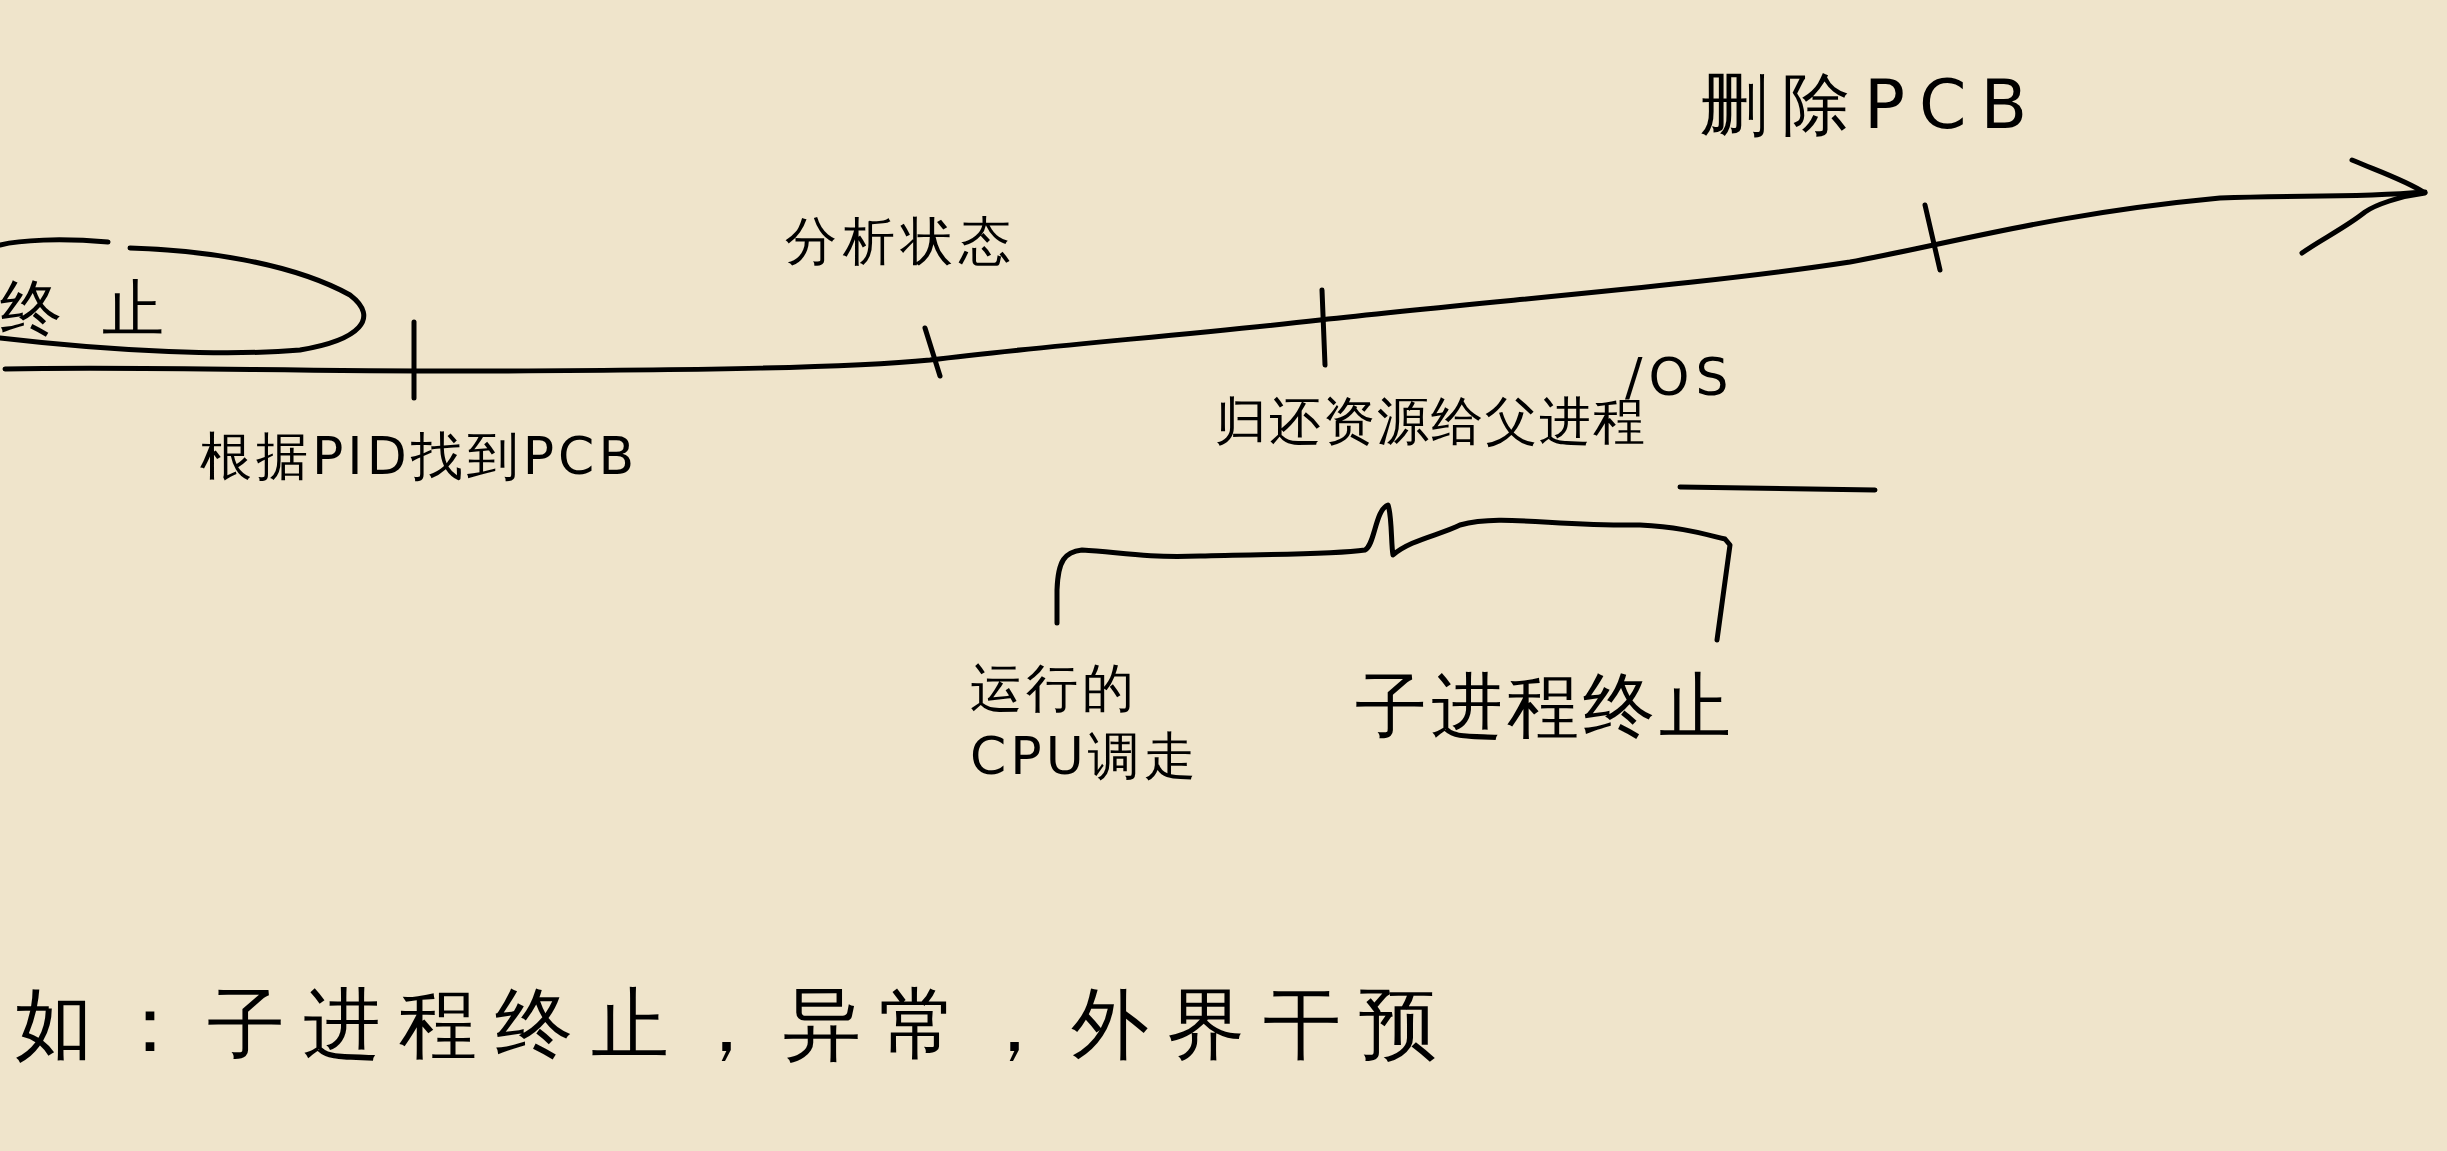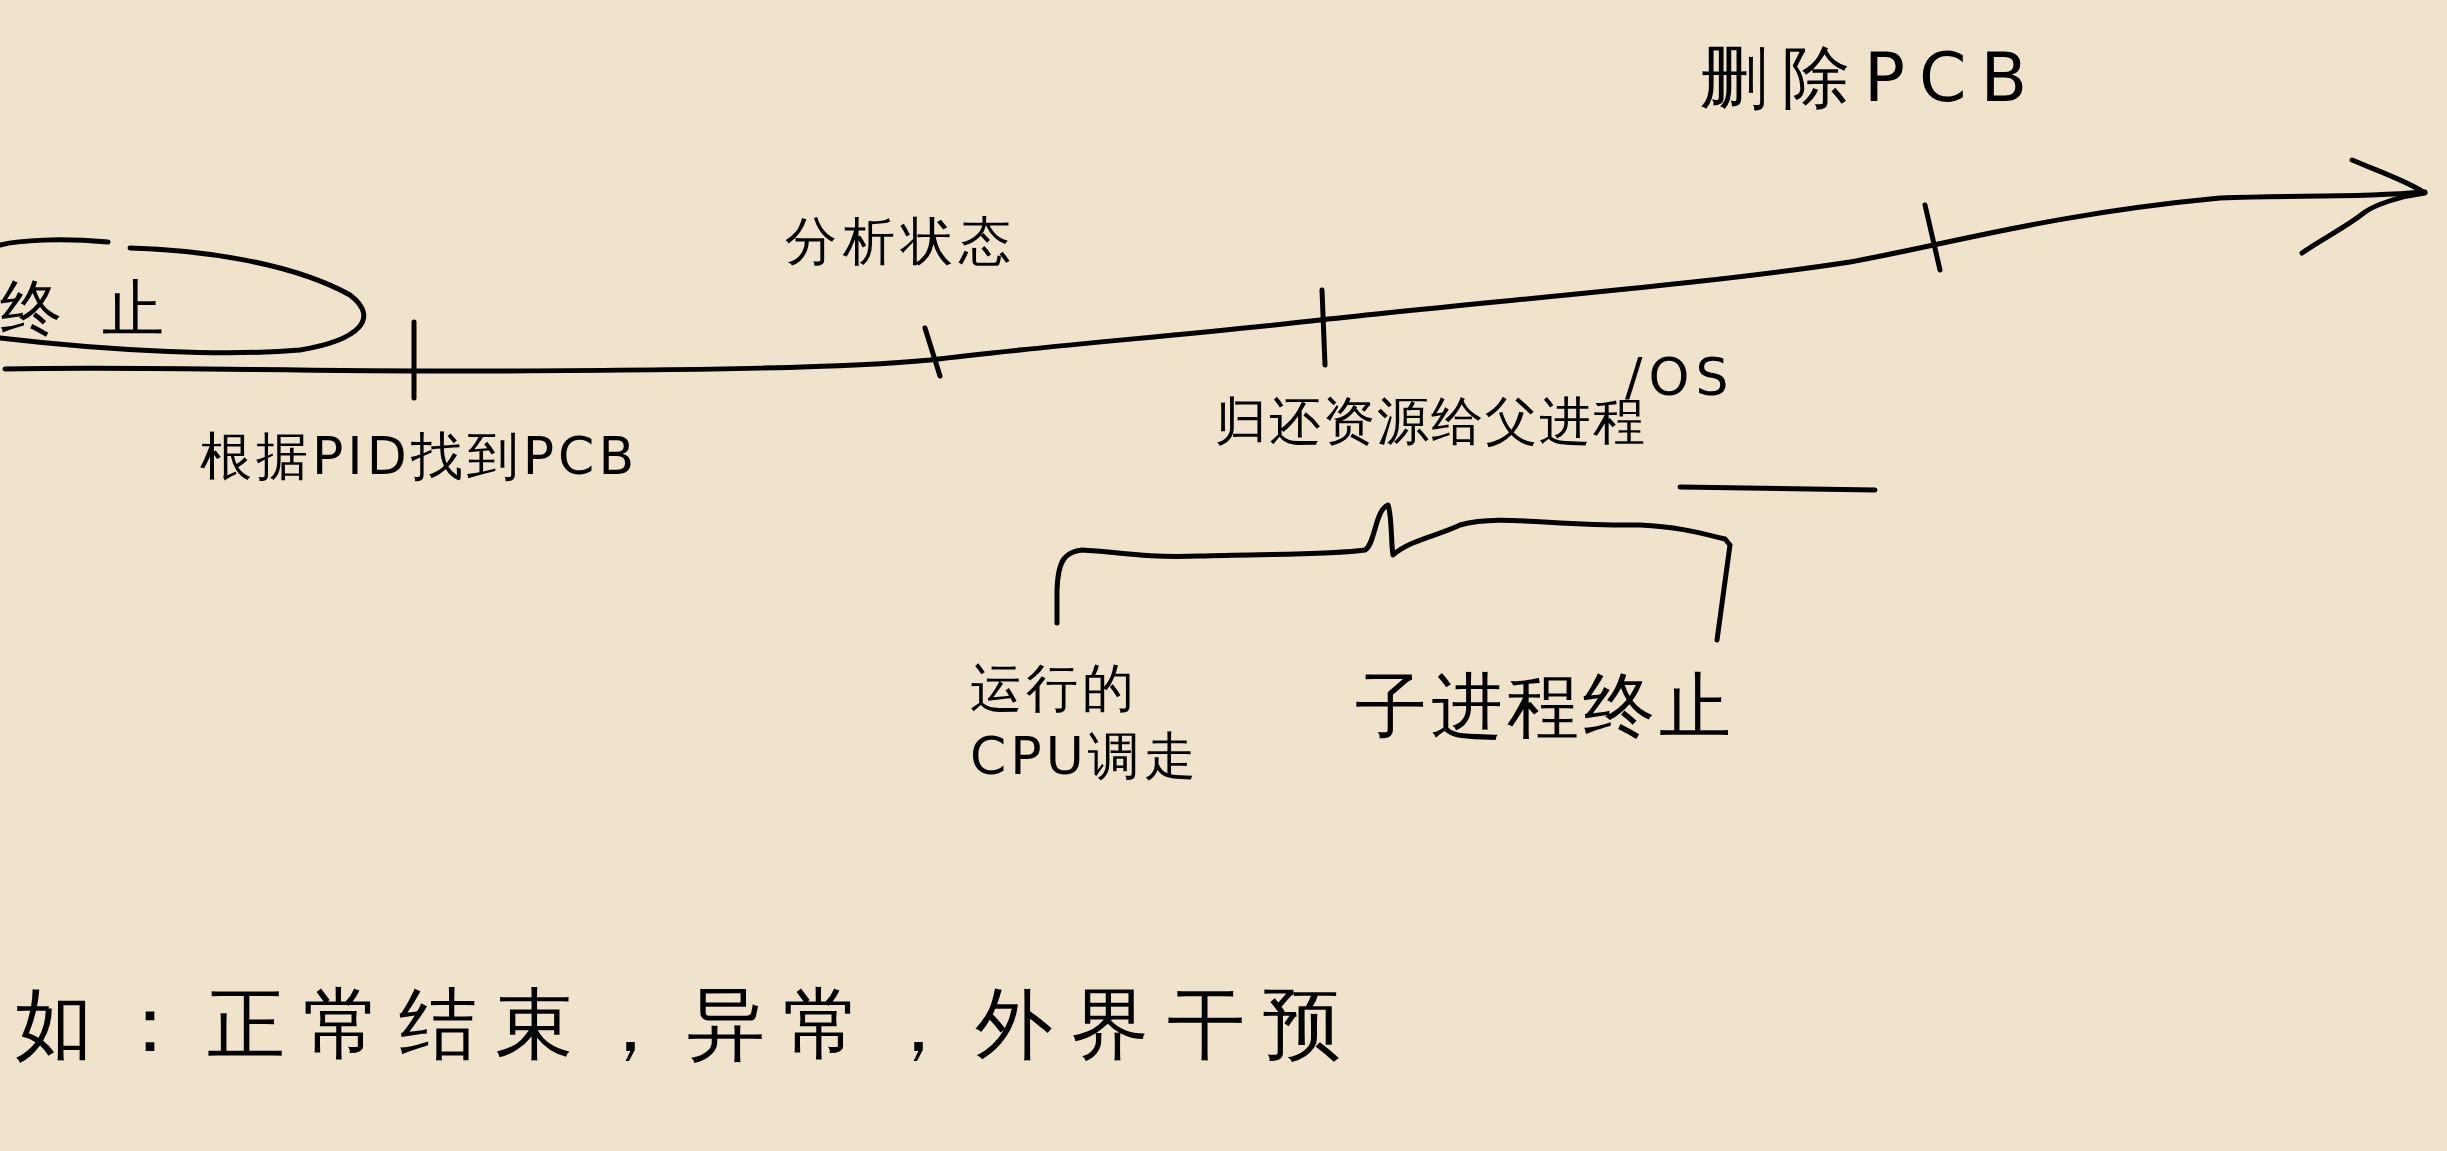--- a/index.html
+++ b/index.html
@@ -22,7 +22,7 @@
     .l-terminate { left: 0px;   top: 278px;  font-size: 62px; letter-spacing: 40px; text-align: center; }
     .l-pid       { left: 200px; top: 430px;  font-size: 52px; }
     .l-analyze   { left: 785px; top: 215px;  font-size: 52px; letter-spacing: 6px; }
-    .l-delete    { left: 1700px; top: 44px;  font-size: 68px; letter-spacing: 14px; }
+    .l-delete    { left: 1700px; top: 71px;  font-size: 68px; letter-spacing: 14px; }
     .l-io-top    { left: 1625px; top: 351px; font-size: 52px; letter-spacing: 6px; }
     .l-return    { left: 1215px; top: 395px; font-size: 52px; letter-spacing: 2px; }
     .l-cpu       { left: 970px;  top: 655px; font-size: 52px; line-height: 1.3; white-space: pre; }

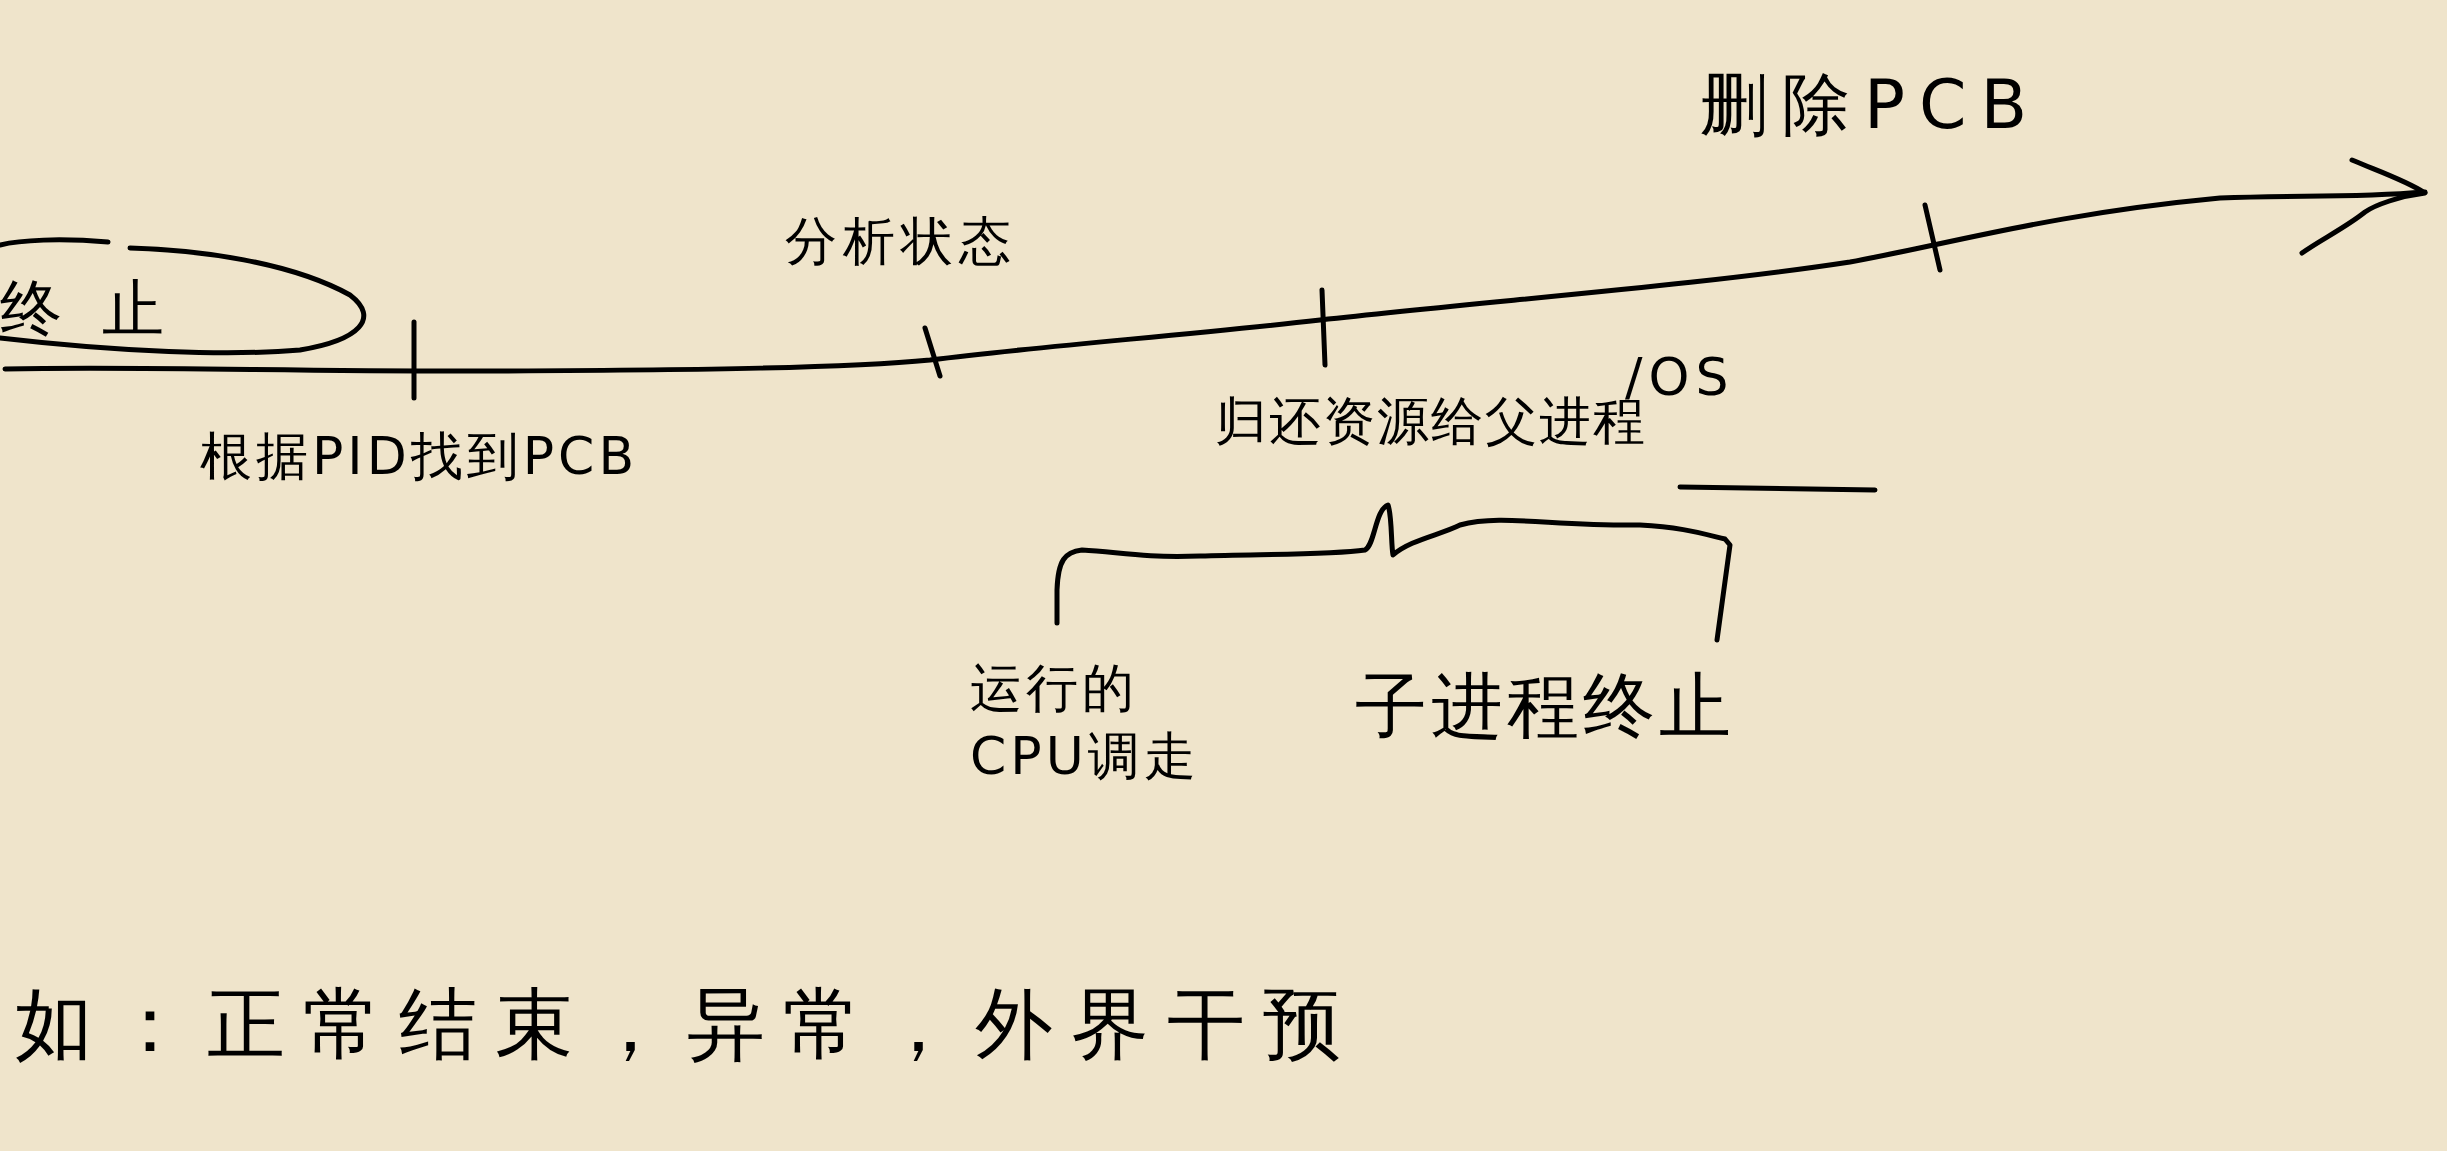--- a/index.html
+++ b/index.html
@@ -61,6 +61,6 @@
 <div class="lbl l-cpu">运行的
 CPU调走</div>
 <div class="lbl l-child">子进程终止</div>
-<div class="lbl l-examples">如：正常结束，异常，外界干预</div>
+<div class="lbl l-examples">如：子进程终止，异常，外界干预</div>
 
 </body></html>

